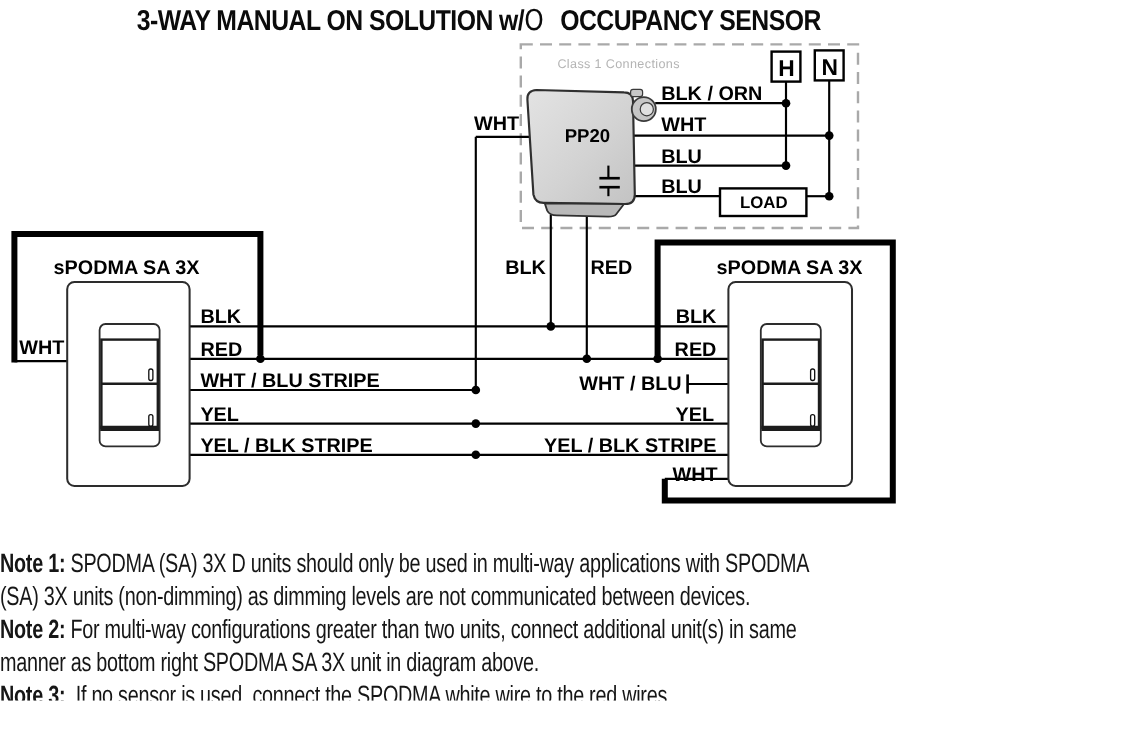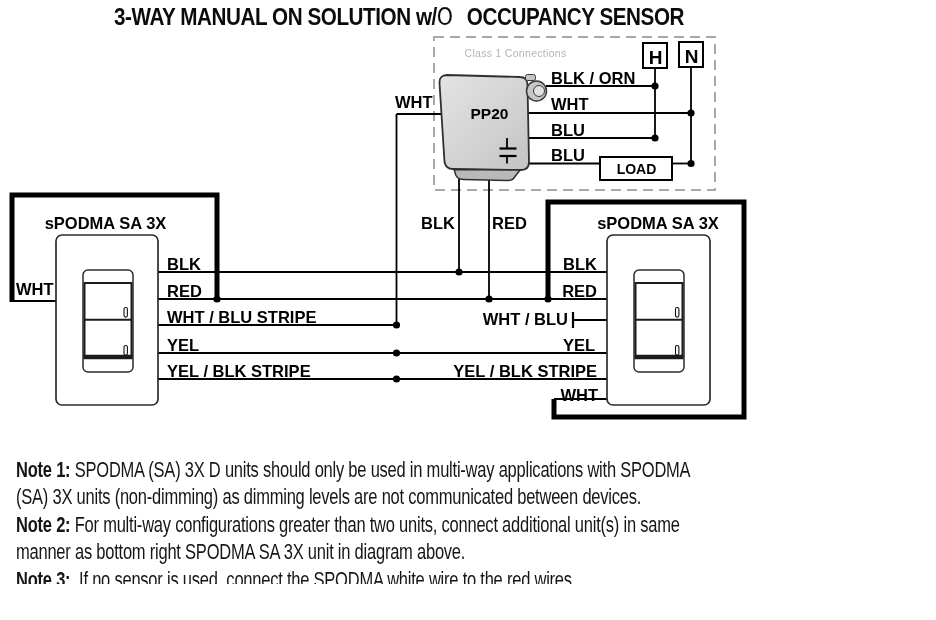--- a/index.html
+++ b/index.html
@@ -11,7 +11,7 @@
   .title .t-o{font-family:"DejaVu Sans",sans-serif;font-weight:400;letter-spacing:0}
   .title .t-gap{display:inline-block;width:16px}
   .diagram-svg{position:absolute;left:0;top:0}
-  .notes{position:absolute;left:16px;top:456px}
+  .notes{position:absolute;left:0;top:456px}
   .nline{white-space:pre;font:400 22px "Liberation Sans",sans-serif;line-height:27.4px;
          color:#161616;transform:scaleX(.75);transform-origin:0 0;letter-spacing:-.3px}
   .nlabel{font-weight:700}

